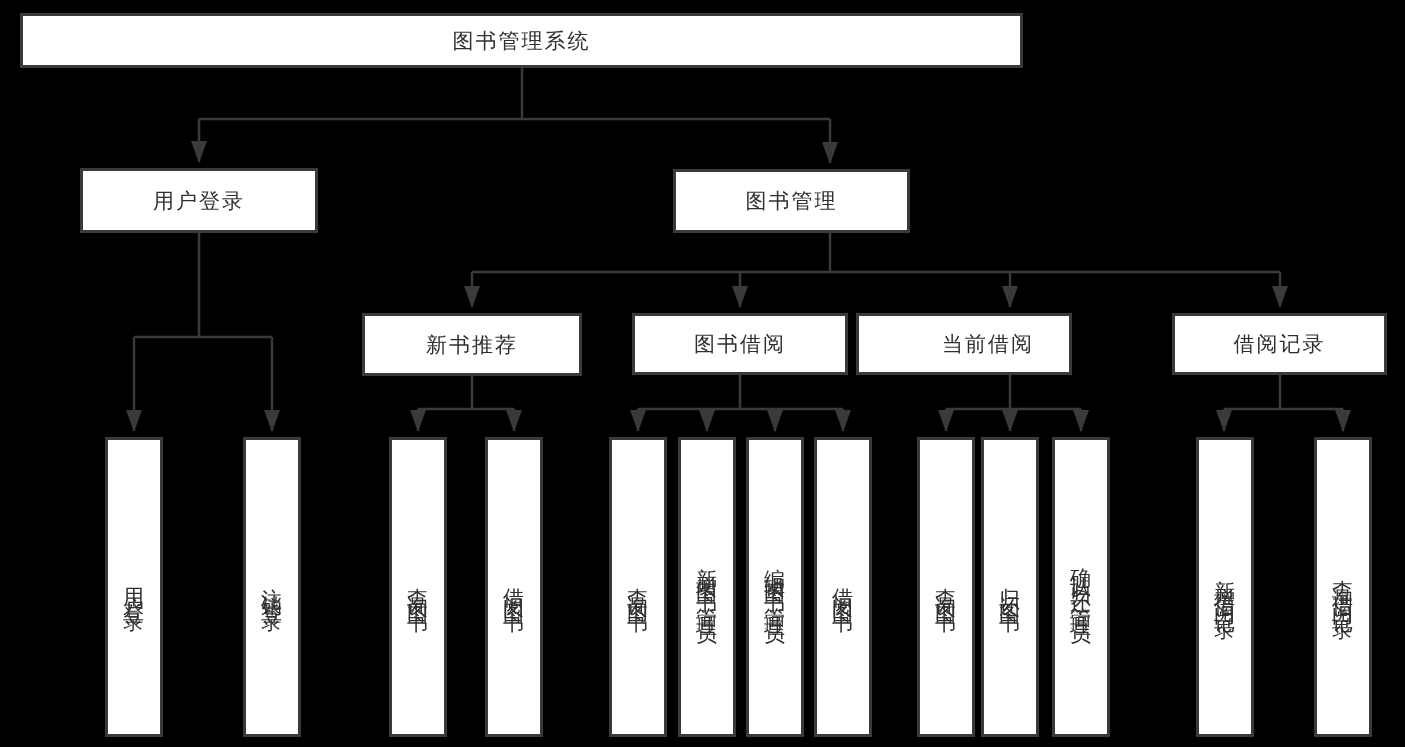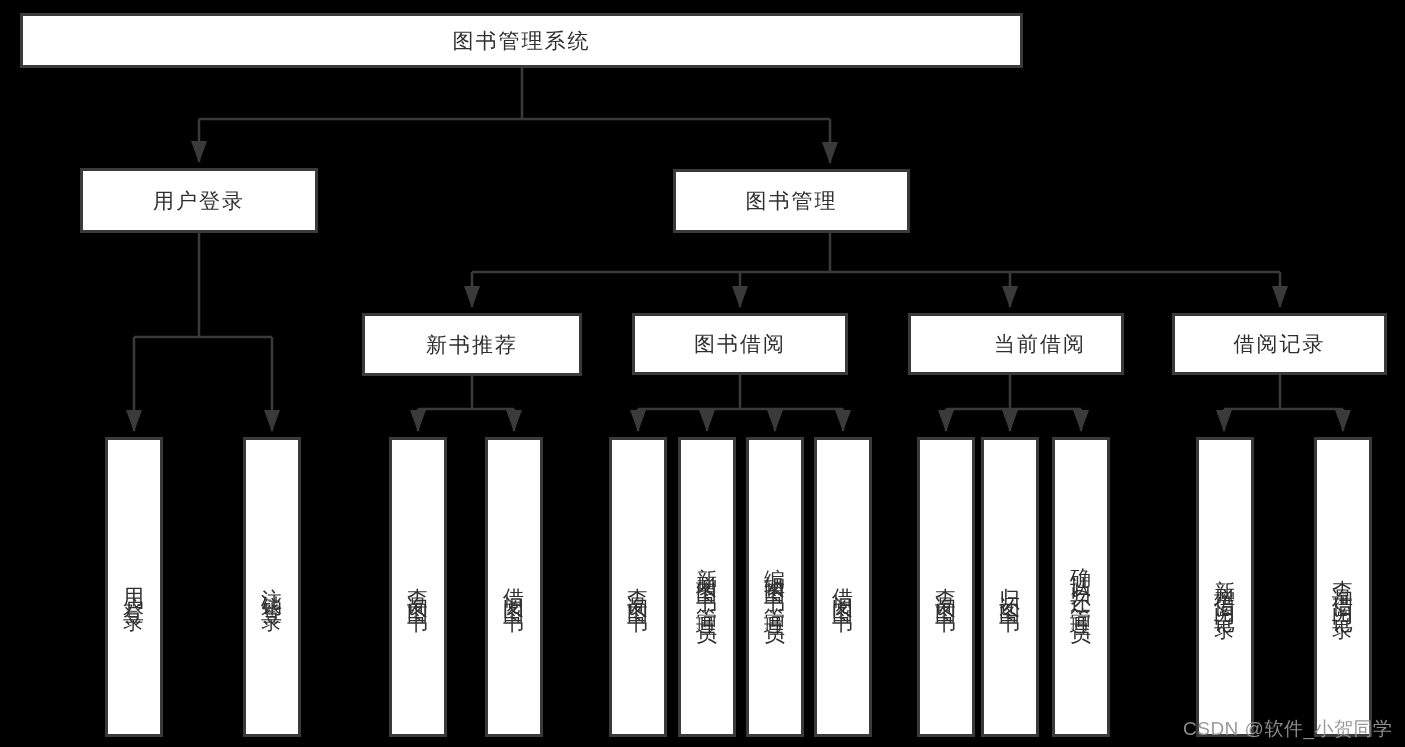--- a/index.html
+++ b/index.html
@@ -53,7 +53,7 @@
   .b-l2-1 { left: 673px; top: 169px; width: 237px;  height: 64px; }
   .b-l3-0 { left: 362px; top: 313px; width: 220px;  height: 63px; }
   .b-l3-1 { left: 632px; top: 313px; width: 216px;  height: 62px; }
-  .b-l3-2 { left: 908px; top: 313px; width: 216px;  height: 62px; padding-left: 48px; }
+  .b-l3-2 { left: 856px; top: 313px; width: 216px;  height: 62px; padding-left: 48px; }
   .b-l3-3 { left: 1172px;top: 313px; width: 215px;  height: 62px; }
   .leaf   { top: 437px; width: 58px; height: 300px; }
   .b-lf-0  { left: 105px;  }

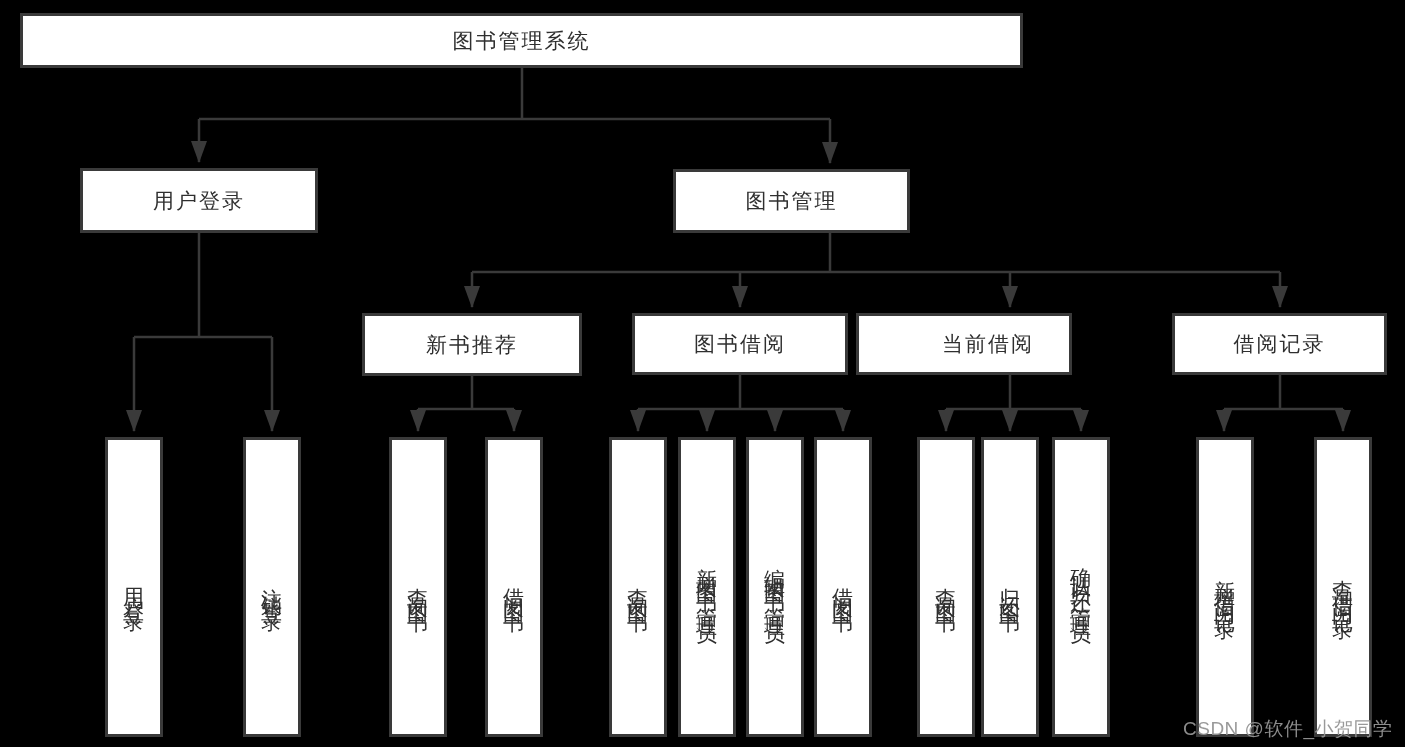--- a/index.html
+++ b/index.html
@@ -203,7 +203,6 @@
     <span class="v-label">查询借阅记录</span>
   </div>
 
-  <div class="watermark">CSDN @软件_小贺同学</div>
 
 </div>
 

